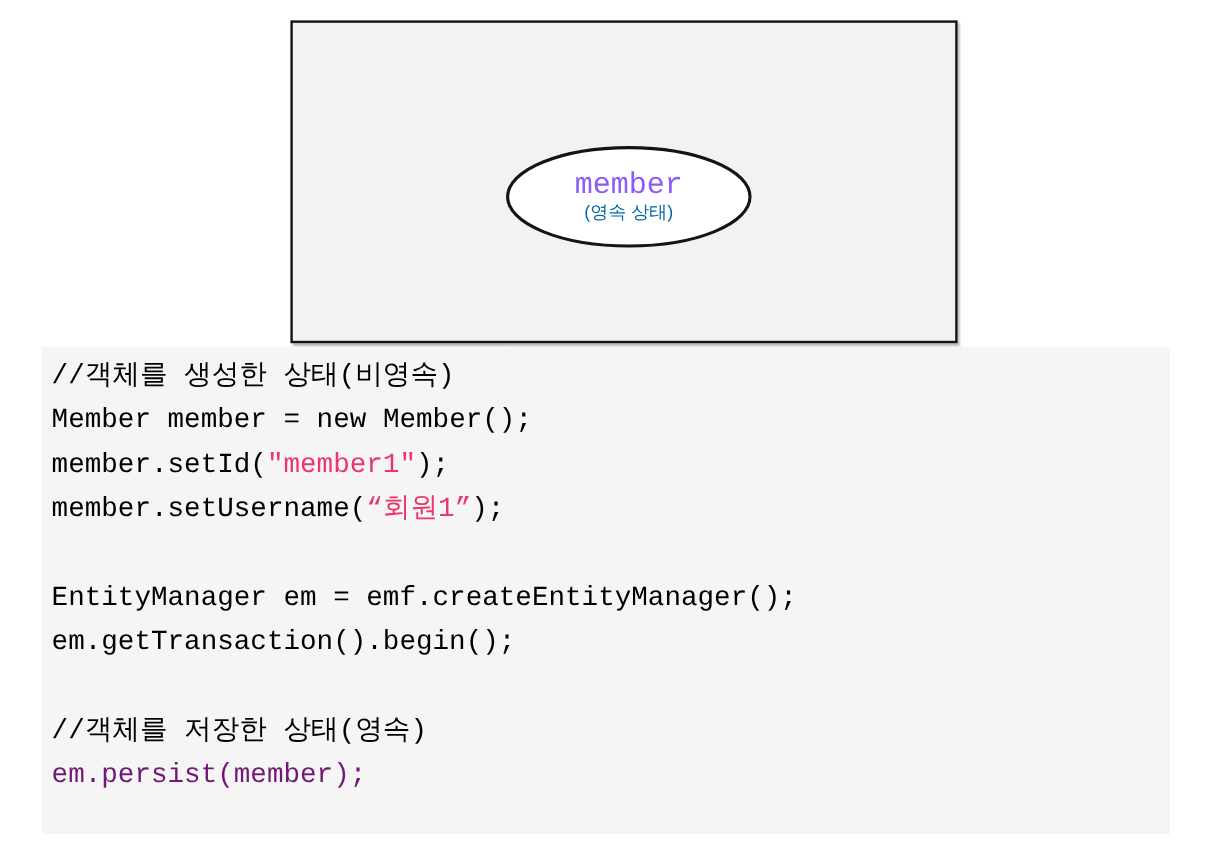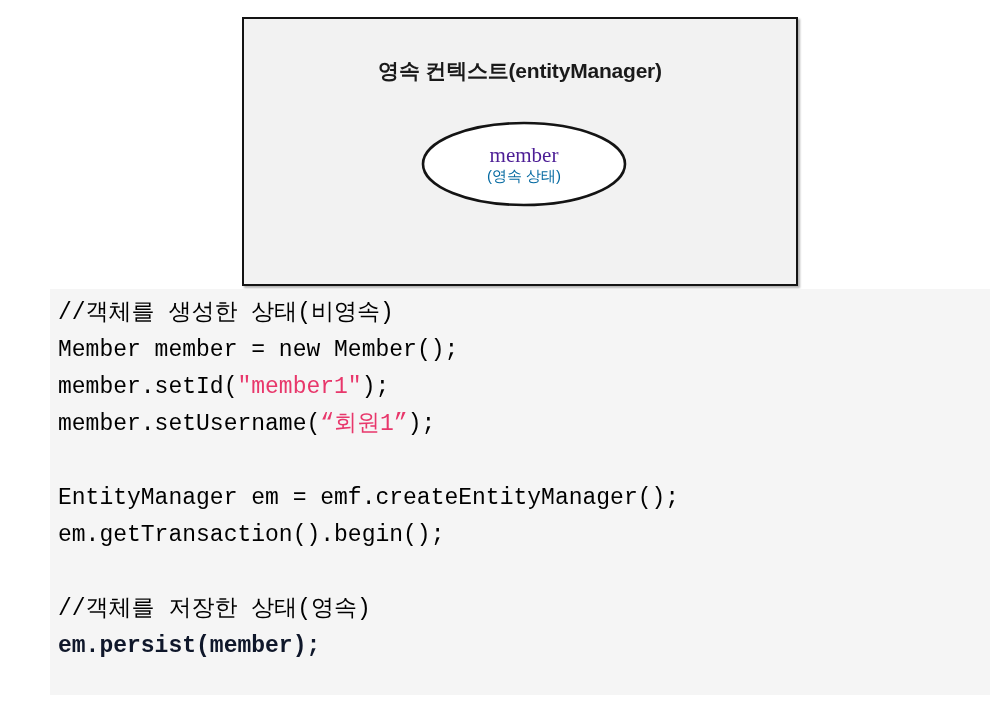--- a/index.html
+++ b/index.html
@@ -114,7 +114,6 @@
 
   <div id="context-box">
 
-    <div id="context-box-title">영속 컨텍스트(entityManager)</div>
 
     <div id="member-entity">
       <svg viewBox="0 0 208 88" preserveAspectRatio="none">

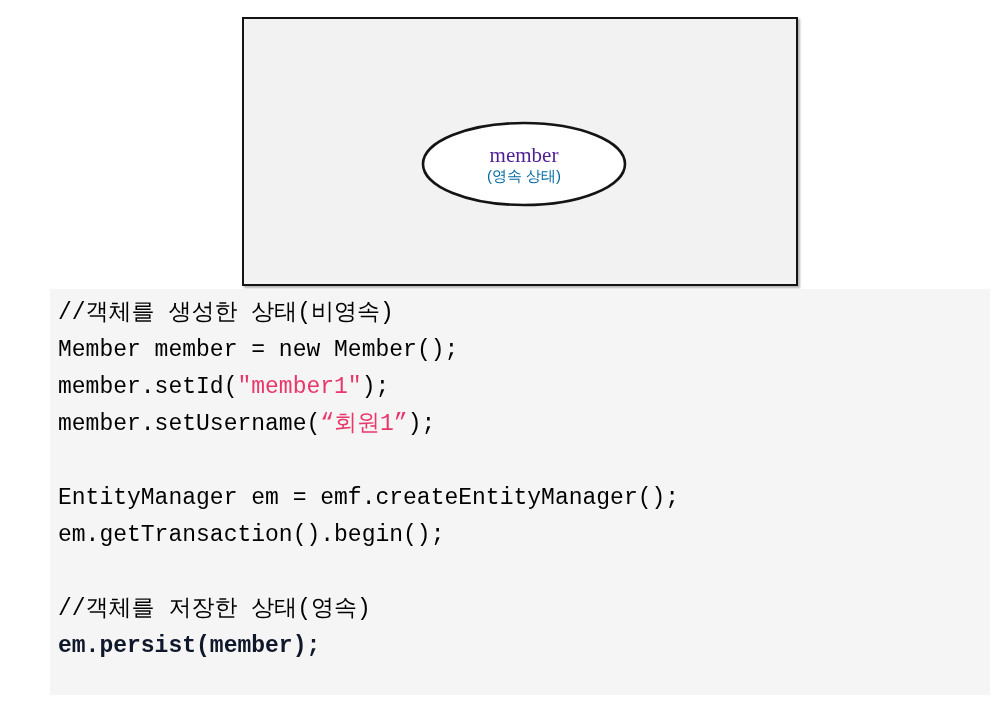--- a/index.html
+++ b/index.html
@@ -68,9 +68,9 @@
     line-height: 1.06;
   }
   #member-entity-name {
-    font-family: Liberation Serif, serif;
-    font-size: 21px;
-    color: #4c1d95;
+    font-family: Liberation Mono, monospace;
+    font-size: 25px;
+    color: #8b5cf6;
     white-space: nowrap;
   }
   #member-entity-state {

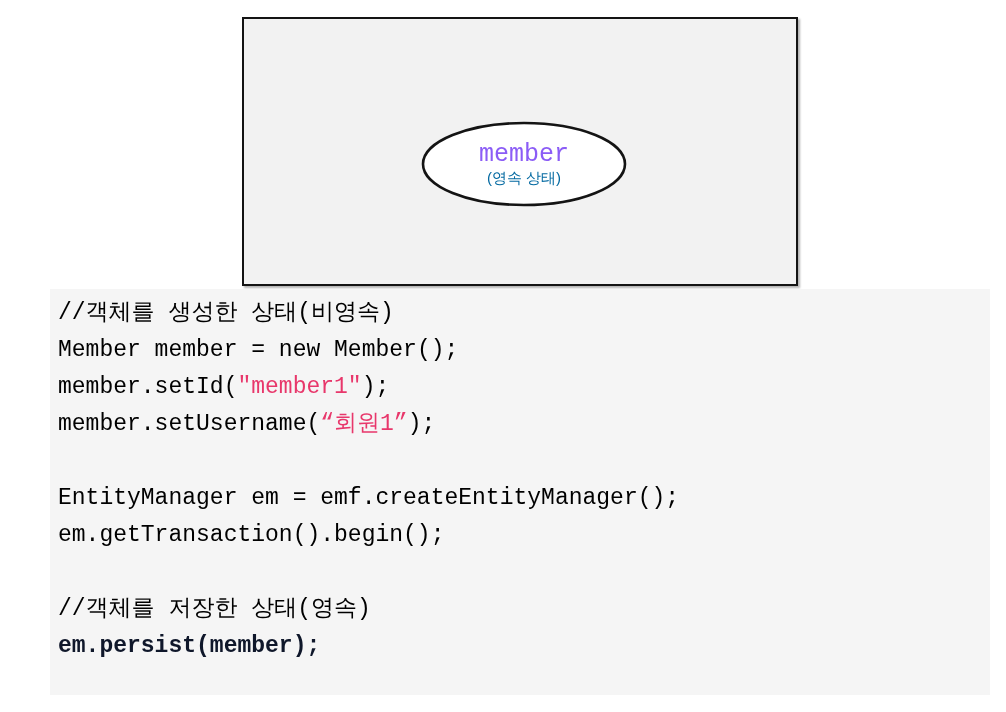--- a/index.html
+++ b/index.html
@@ -84,7 +84,7 @@
   
   #code-block {
     position: absolute;
-    left: 50px;
+    left: 35px;
     top: 289px;
     width: 940px;
     height: 406px;

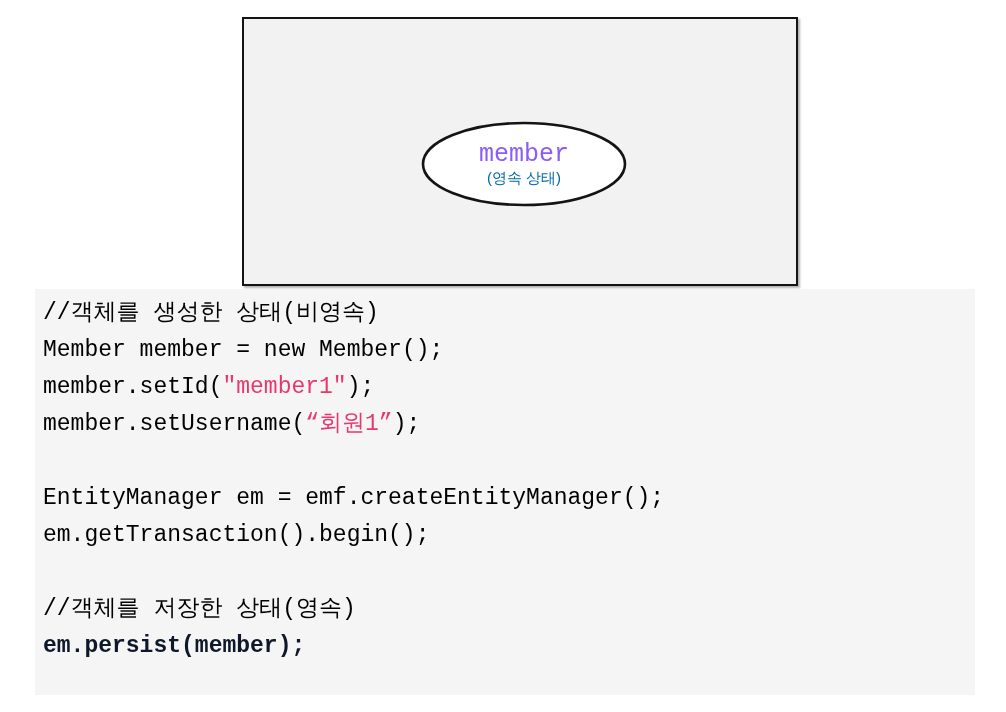--- a/index.html
+++ b/index.html
@@ -105,7 +105,7 @@
   .code-line.blank { color: transparent; }
   .tok-kw { font-weight: normal; color: #000000; }
   .tok-str { color: #e8376b; }
-  .tok-bold { font-weight: bold; color: #0f172a; margin-top: 28px; }
+  .tok-bold { font-weight: normal; color: #701a75; margin-top: 28px; }
 </style>
 </head>
 <body>

